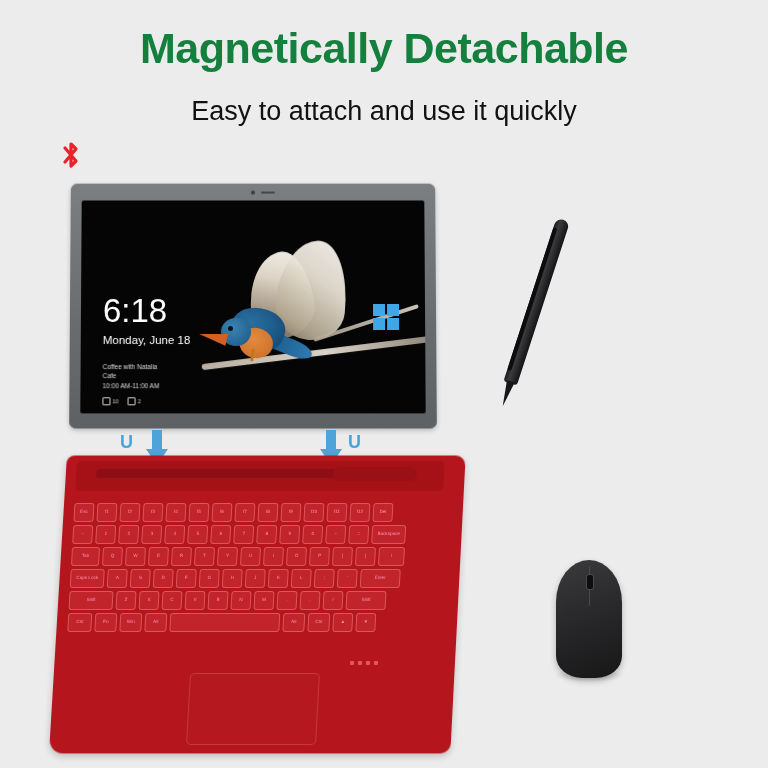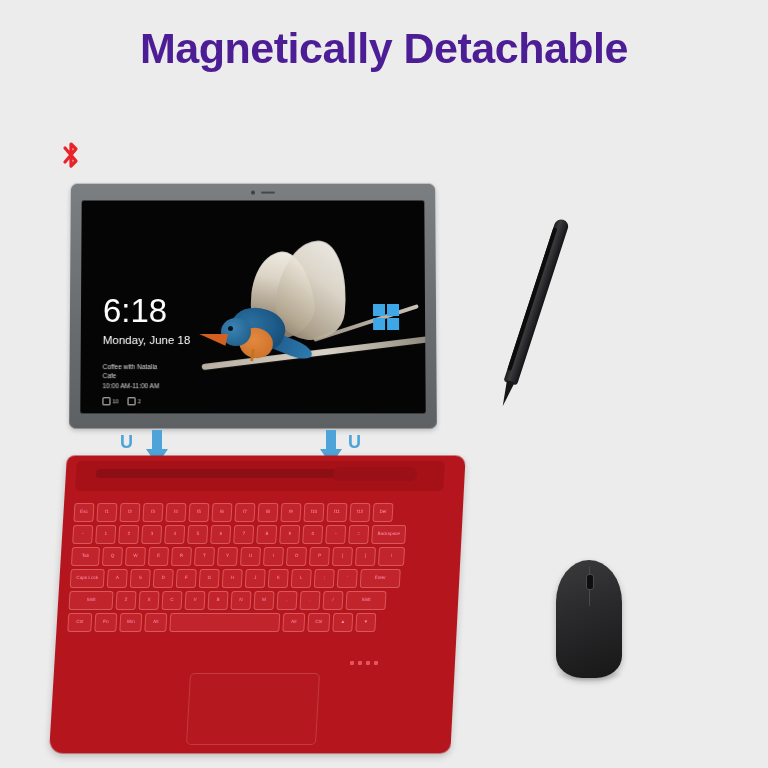--- a/index.html
+++ b/index.html
@@ -32,7 +32,7 @@
     font-size: 43px;
     font-weight: 700;
     letter-spacing: -0.5px;
-    color: #4c1d95;
+    color: #15803d;
     white-space: nowrap;
   }
   .subhead {

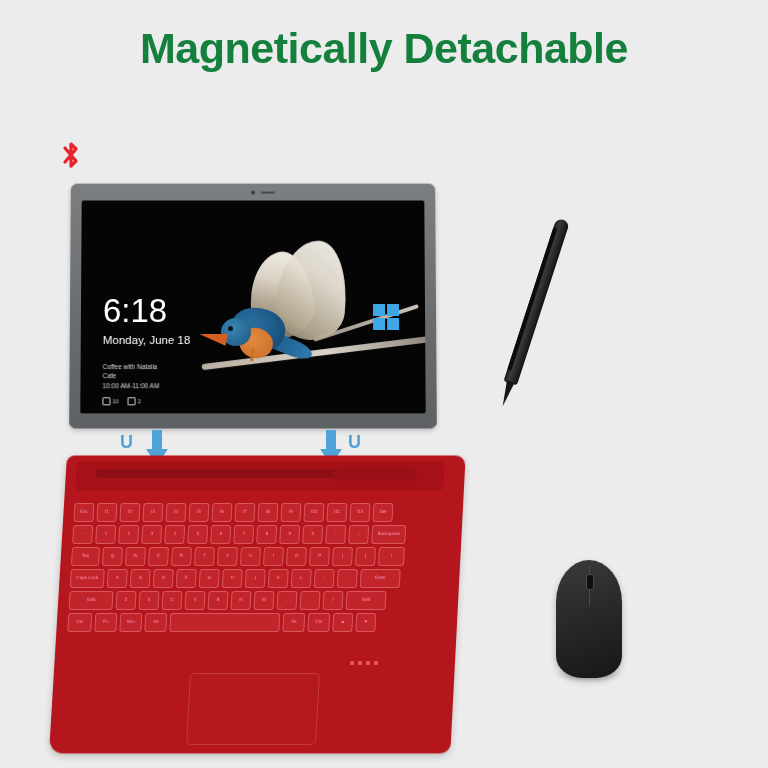--- a/index.html
+++ b/index.html
@@ -506,6 +506,7 @@
 <div class="stage">
 
   <div class="headline">Magnetically Detachable</div>
+  <div class="subhead">Easy to attach and use it quickly</div>
 
   <div class="bt-line">
     <span class="bt-icon">

